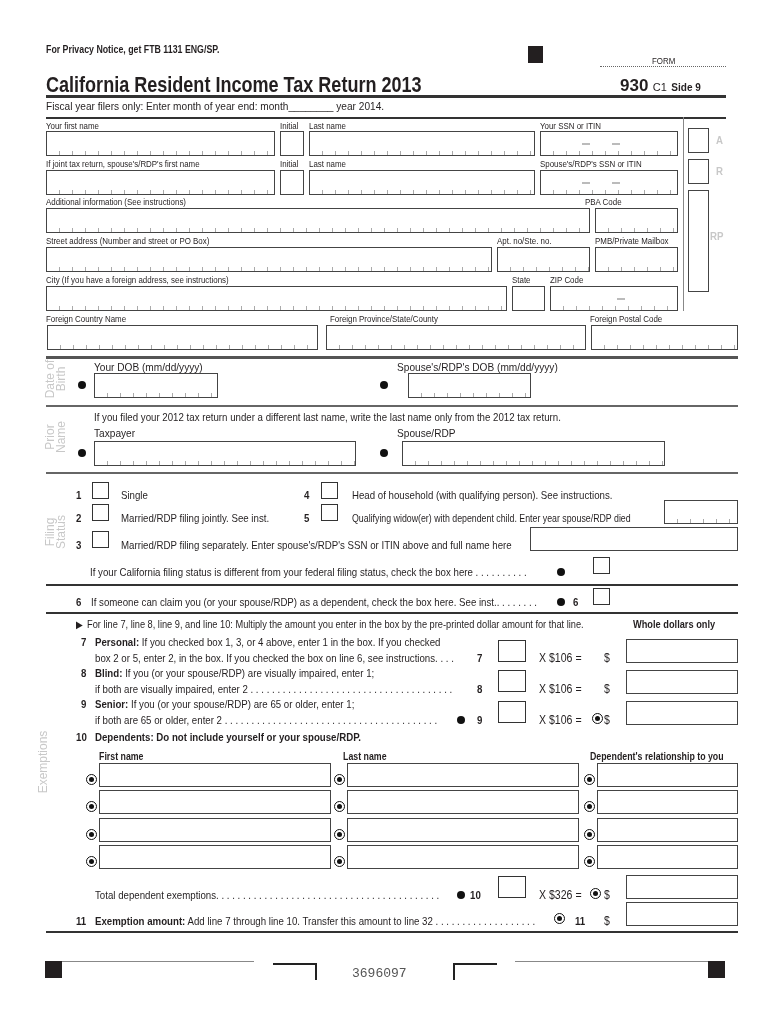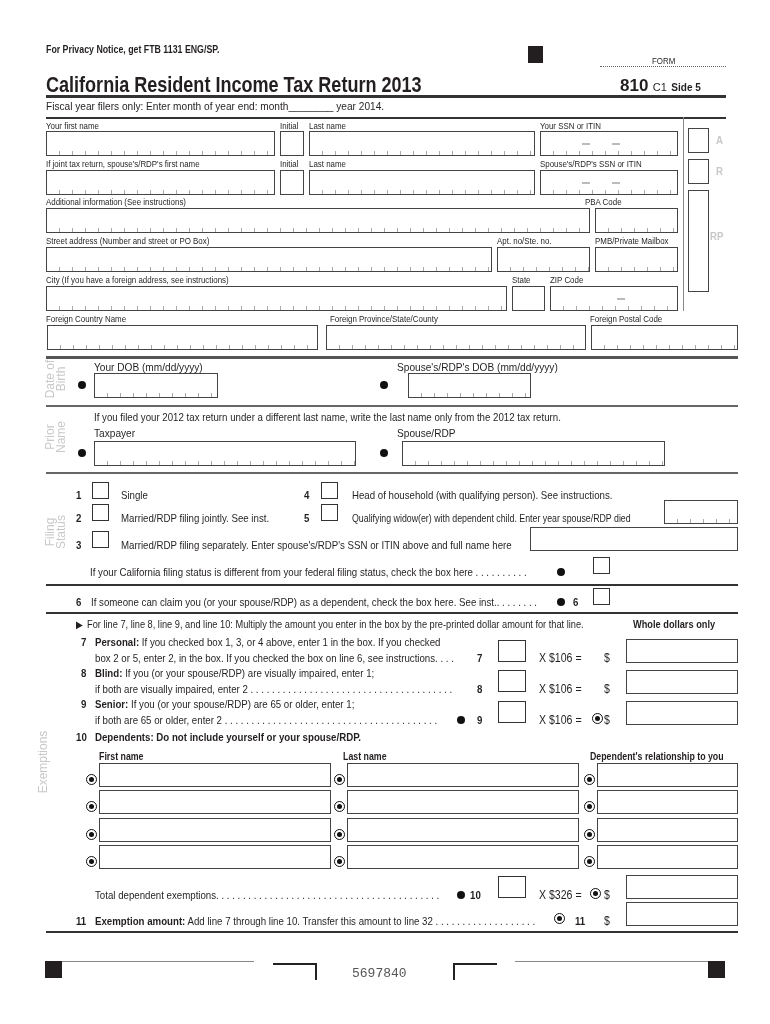--- a/index.html
+++ b/index.html
@@ -45,7 +45,7 @@
 <div class="abs" style="left:600px;top:66px;width:126px;border-top:1px dotted #666;"></div>
 <div class="txt bold" style="left:46px;top:72px;font-size:22px;transform:scaleX(0.82);">California Resident Income Tax Return 2013</div>
 <div class="abs" style="left:620px;top:76px;white-space:nowrap;">
-  <span class="bold" style="font-size:17px;">810</span>
+  <span class="bold" style="font-size:17px;">930</span>
   <span style="font-size:11px;margin-top:34px;">C1</span>
   <span class="bold" style="font-size:10px;">Side 5</span>
 </div>

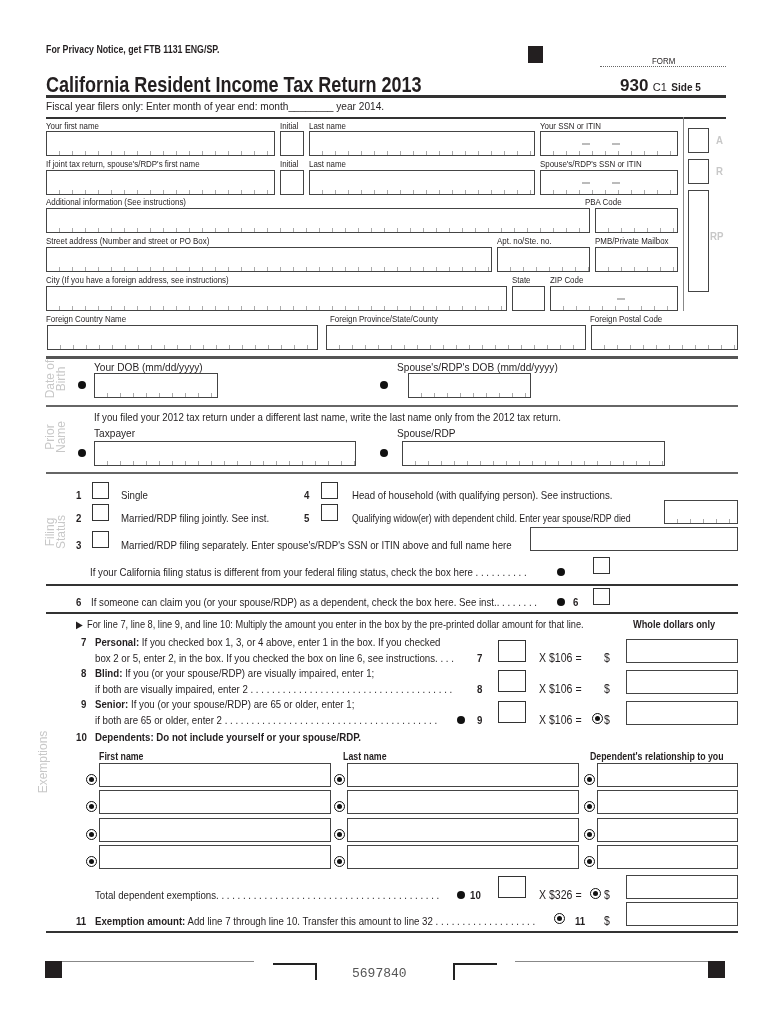--- a/index.html
+++ b/index.html
@@ -47,7 +47,7 @@
 <div class="abs" style="left:620px;top:76px;white-space:nowrap;">
   <span class="bold" style="font-size:17px;">930</span>
   <span style="font-size:11px;margin-top:34px;">C1</span>
-  <span class="bold" style="font-size:10px;">Side 5</span>
+  <span class="bold" style="font-size:10px;">Side 9</span>
 </div>
 <div class="rule" style="left:46px;top:95px;width:680px;height:2.5px;"></div>
 <div class="txt" style="left:46px;top:100px;font-size:11.5px;">Fiscal year filers only: Enter month of year end: month________ year 2014.</div>

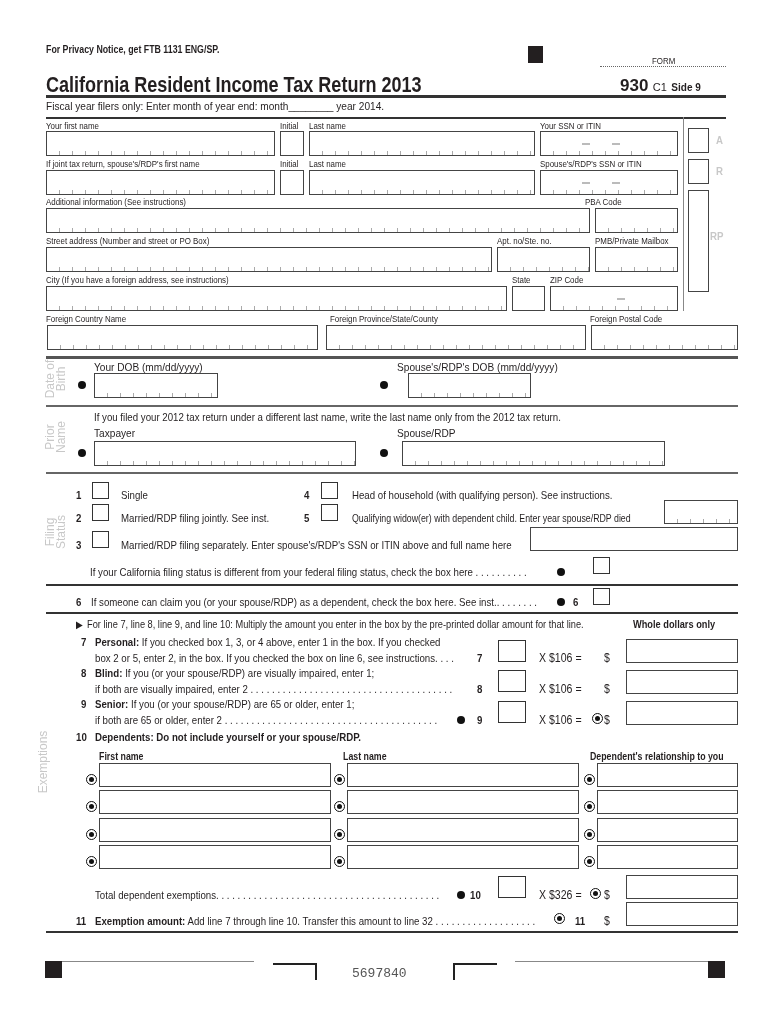--- a/index.html
+++ b/index.html
@@ -307,7 +307,7 @@
 <div class="sqmark" style="left:45px;top:961px;width:17px;height:17px;"></div>
 <div class="abs" style="left:62px;top:961px;width:192px;height:1px;background:#888;"></div>
 <div class="abs" style="left:273px;top:963px;width:44px;height:17px;border-top:2px solid #222;border-right:2px solid #222;"></div>
-<div class="abs" style="left:352px;top:966px;font-family:'Liberation Mono',monospace;font-size:13px;color:#555;">5697840</div>
+<div class="abs" style="left:352px;top:966px;font-family:'Liberation Mono',monospace;font-size:13px;color:#555;">3696097</div>
 <div class="abs" style="left:453px;top:963px;width:44px;height:17px;border-top:2px solid #222;border-left:2px solid #222;"></div>
 <div class="abs" style="left:515px;top:961px;width:193px;height:1px;background:#888;"></div>
 <div class="sqmark" style="left:708px;top:961px;width:17px;height:17px;"></div>

